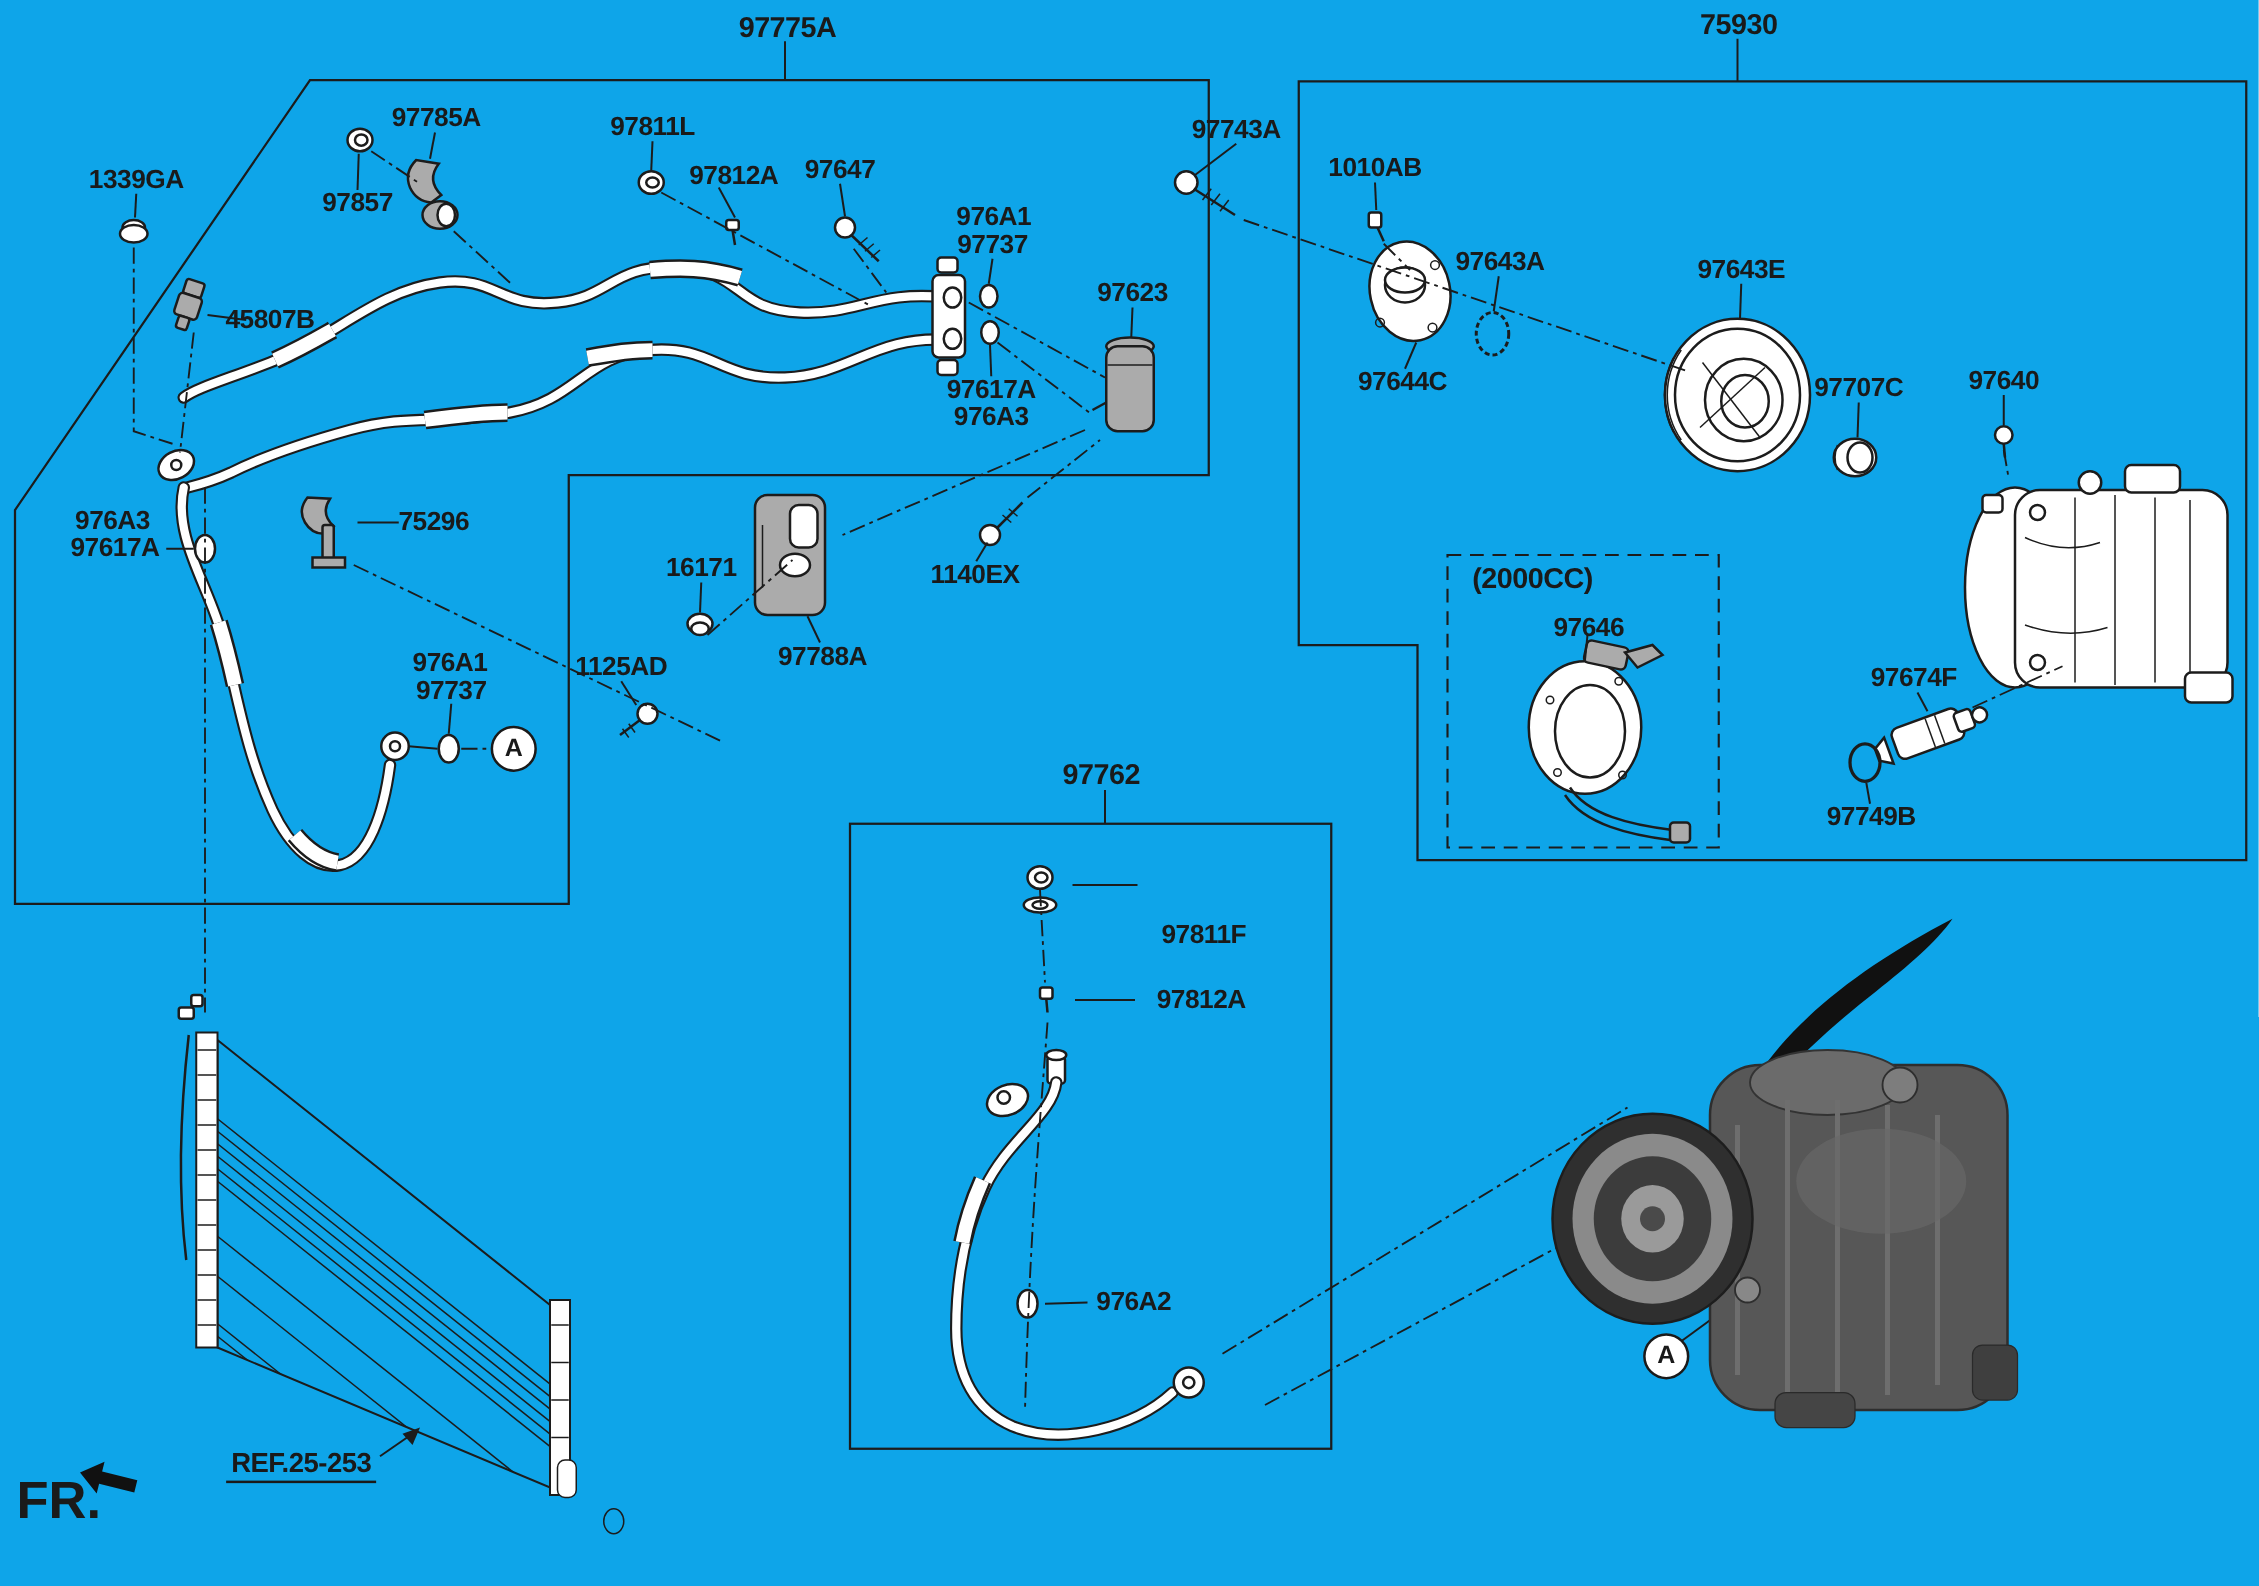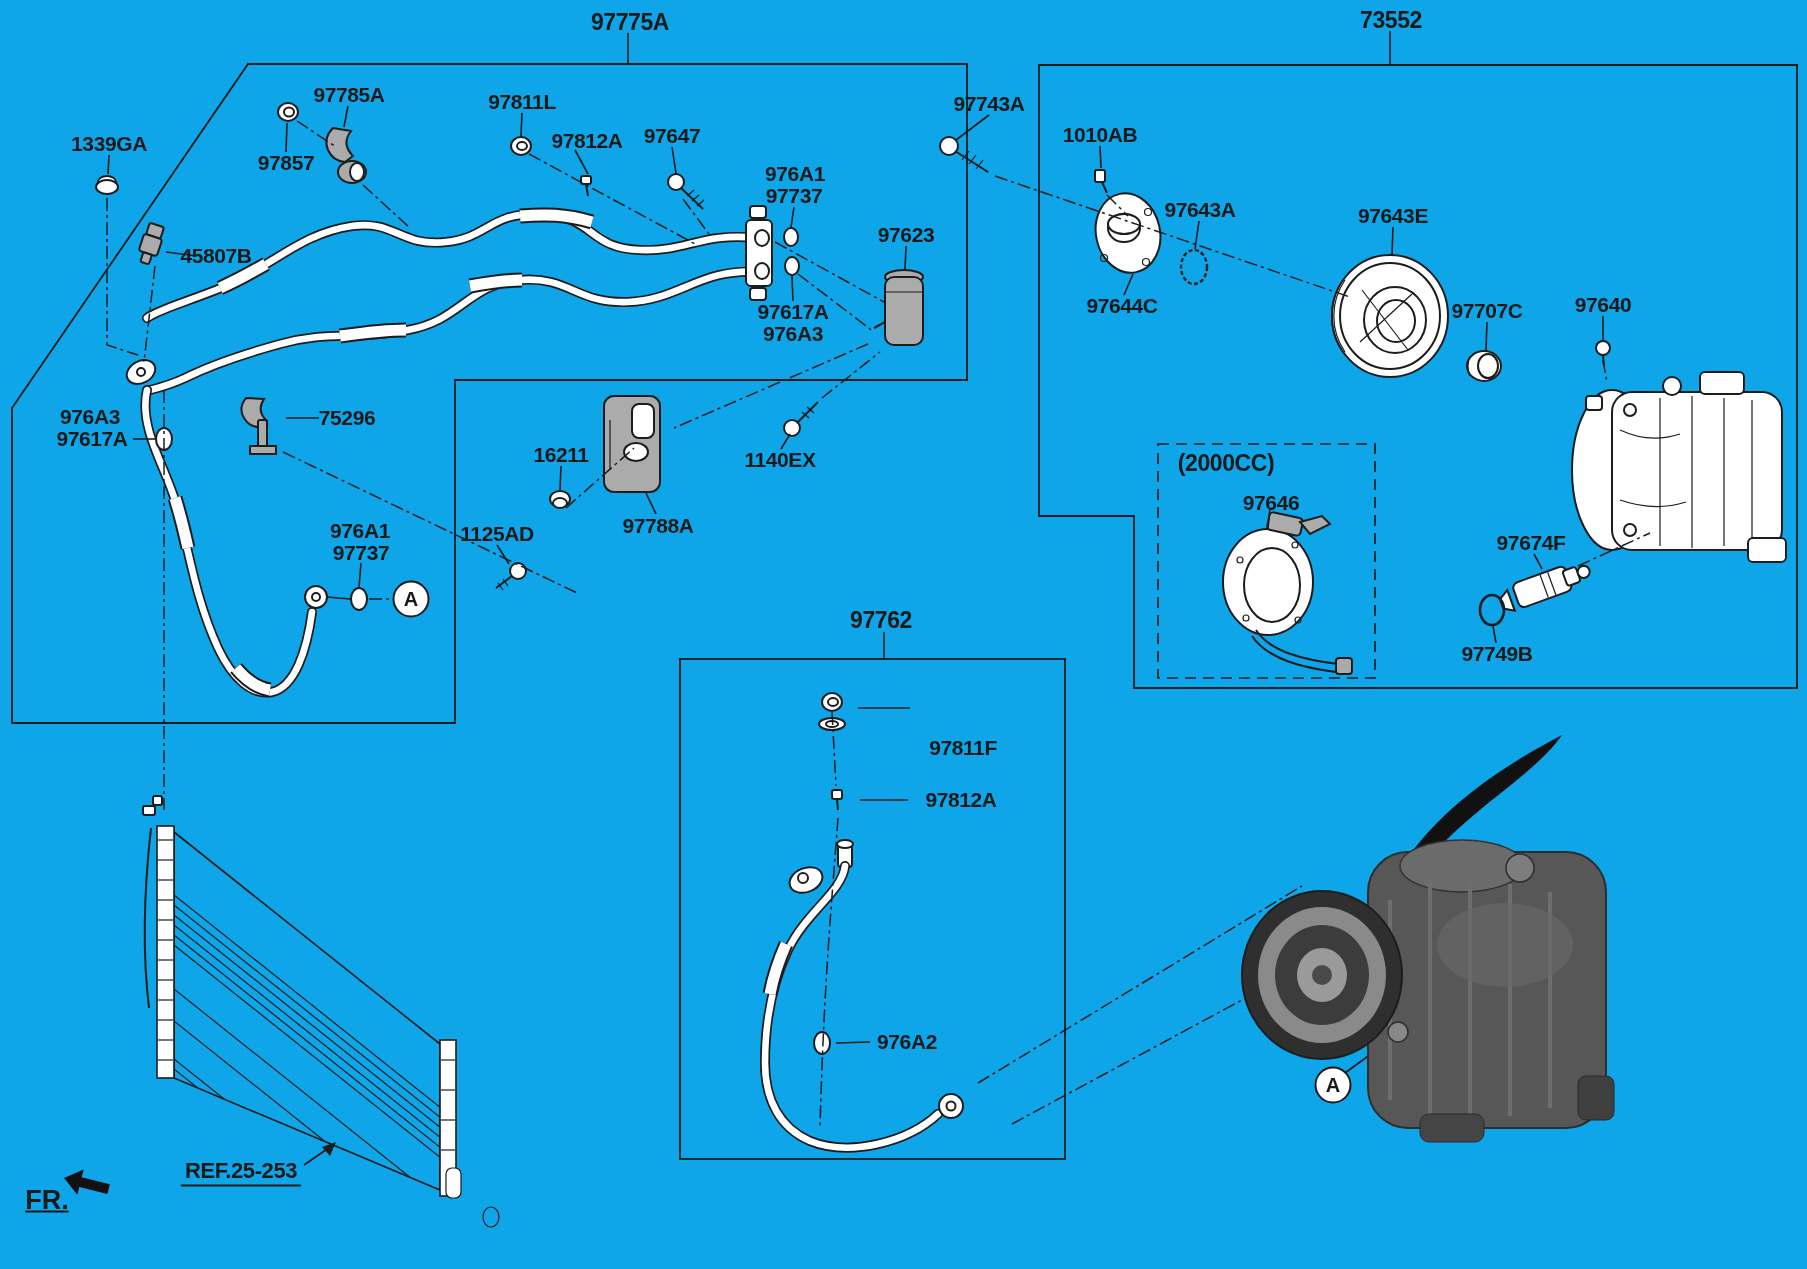--- a/index.html
+++ b/index.html
@@ -393,7 +393,7 @@
 </svg>
 
   <div class="lbl big" style="left:630px;top:22px">97775A</div>
-  <div class="lbl big" style="left:1391px;top:20px">73552</div>
+  <div class="lbl big" style="left:1391px;top:20px">75930</div>
   <div class="lbl big" style="left:881px;top:620px">97762</div>
   <div class="lbl big" style="left:1226px;top:463px">(2000CC)</div>
 

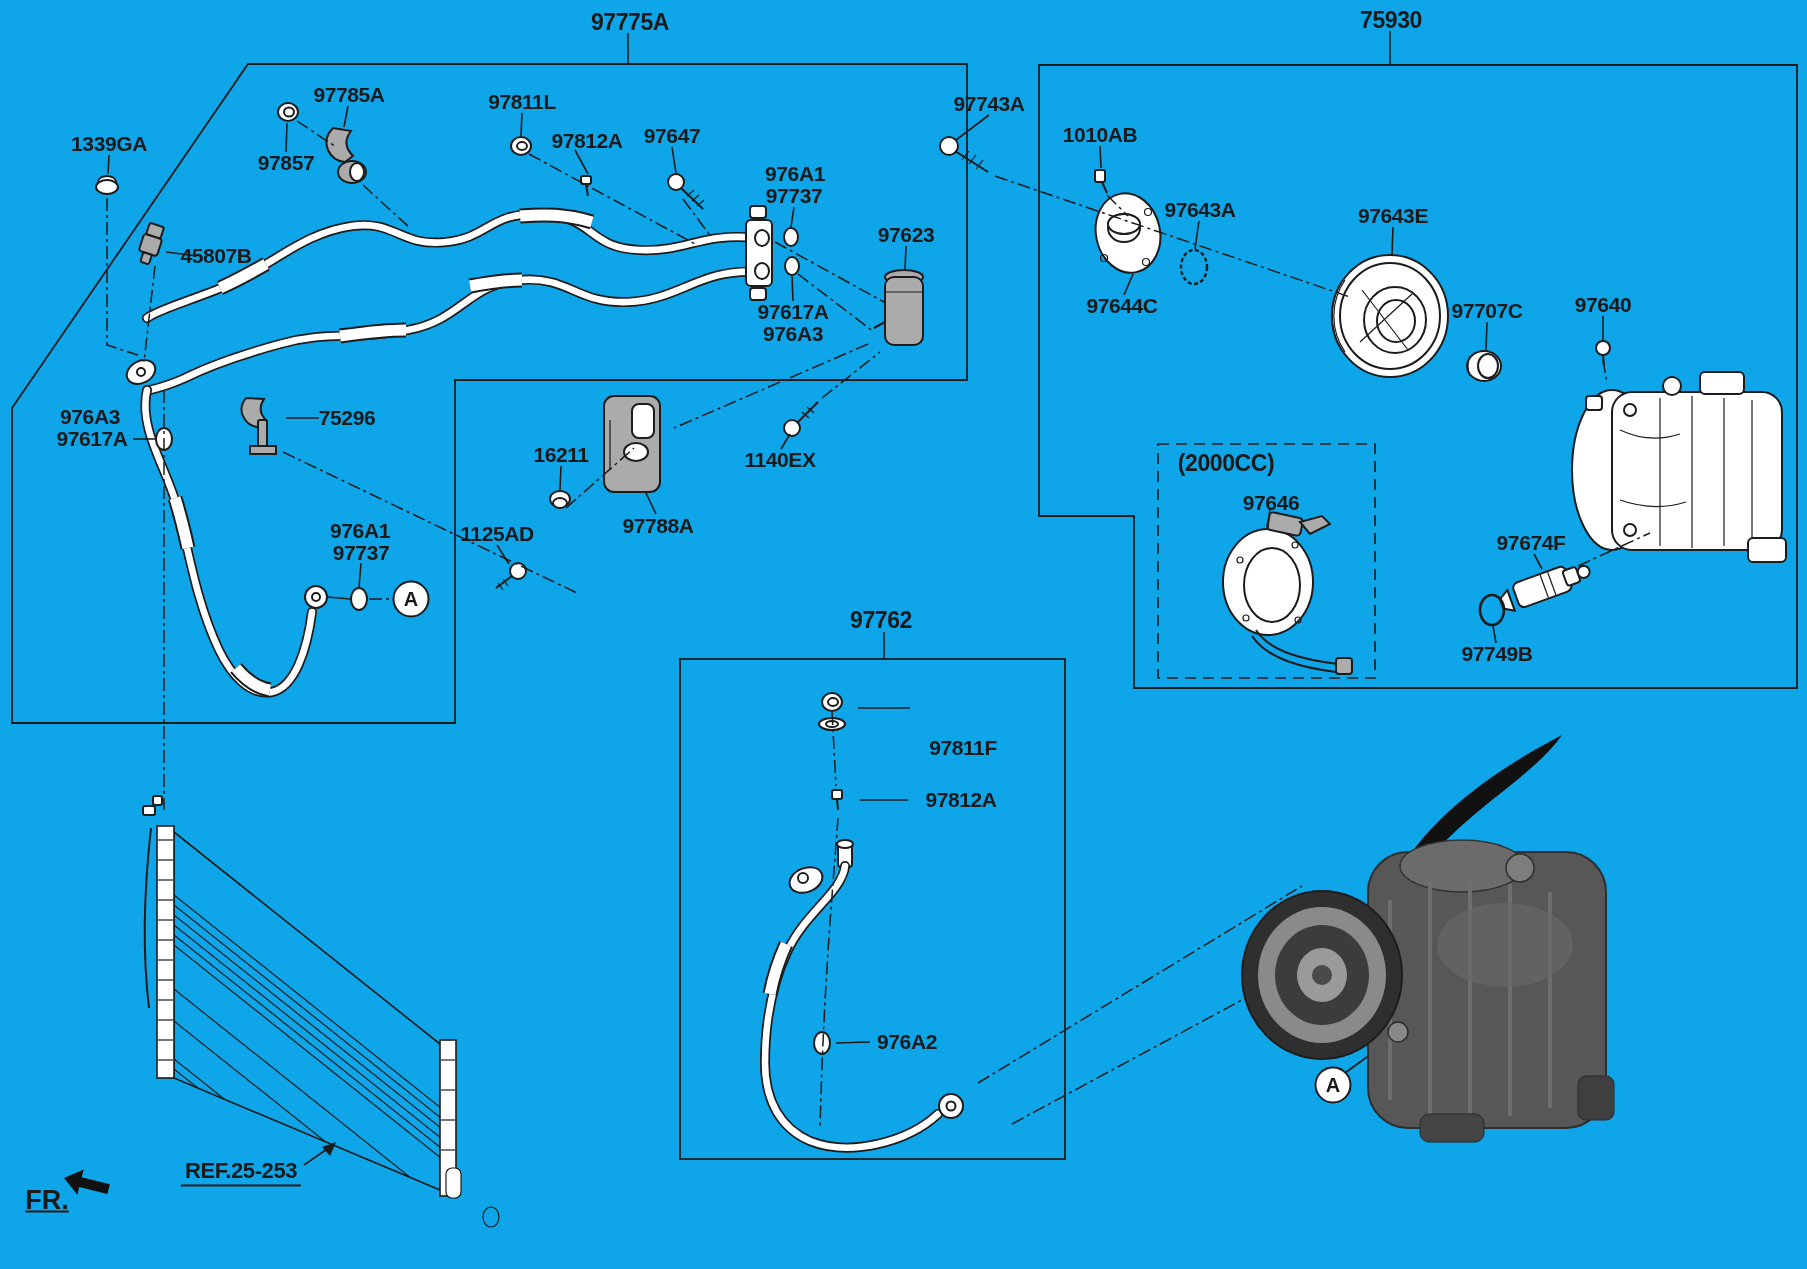--- a/index.html
+++ b/index.html
@@ -412,7 +412,7 @@
   <div class="lbl" style="left:90px;top:417px">976A3</div>
   <div class="lbl" style="left:92px;top:439px">97617A</div>
   <div class="lbl" style="left:347px;top:418px">75296</div>
-  <div class="lbl" style="left:561px;top:455px">16211</div>
+  <div class="lbl" style="left:561px;top:455px">16171</div>
   <div class="lbl" style="left:658px;top:526px">97788A</div>
   <div class="lbl" style="left:780px;top:460px">1140EX</div>
   <div class="lbl" style="left:497px;top:534px">1125AD</div>

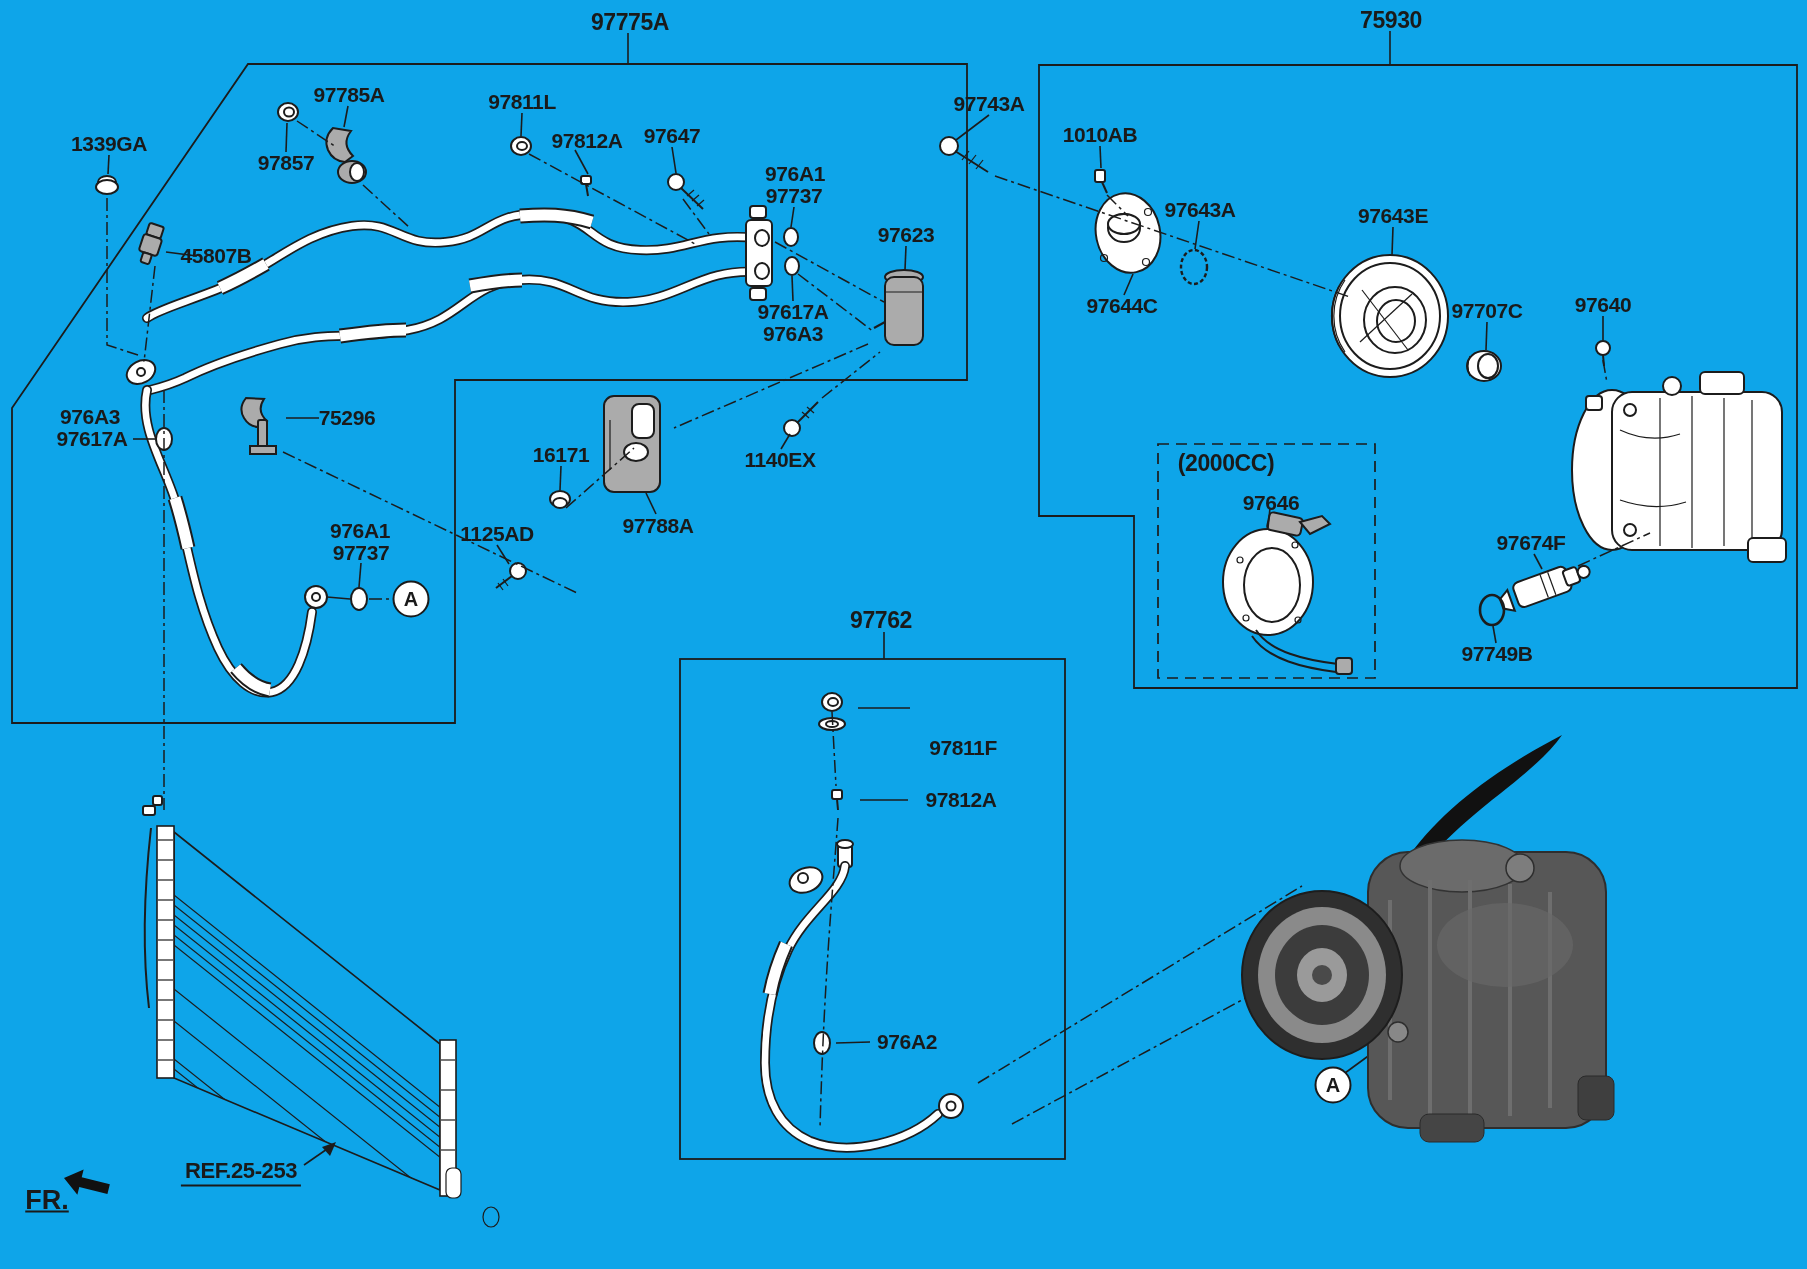--- a/index.html
+++ b/index.html
@@ -9,7 +9,7 @@
   .lbl{position:absolute;transform:translate(-50%,-50%);font:bold 21px "Liberation Sans",sans-serif;
        color:#1a1a1a;white-space:nowrap;letter-spacing:-0.4px;}
   .big{font-size:23px;}
-  .frlbl{font-size:27px;letter-spacing:0;text-decoration:underline;}
+  .frlbl{font-size:42px;letter-spacing:0;}
   .reflbl{font-size:22px;border-bottom:2.2px solid #1a1a1a;padding:0 4px 1px 4px;text-align:right;}
   .amark{position:absolute;transform:translate(-50%,-50%);width:33px;height:33px;border:2.4px solid #1a1a1a;
          border-radius:50%;display:flex;align-items:center;justify-content:center;

